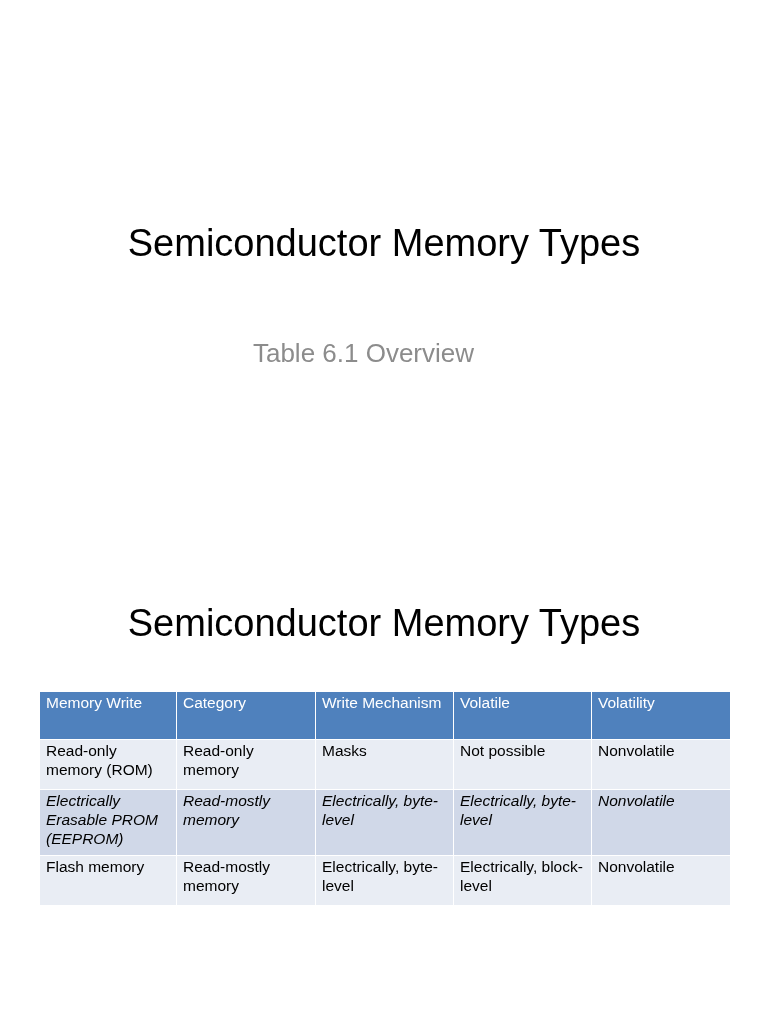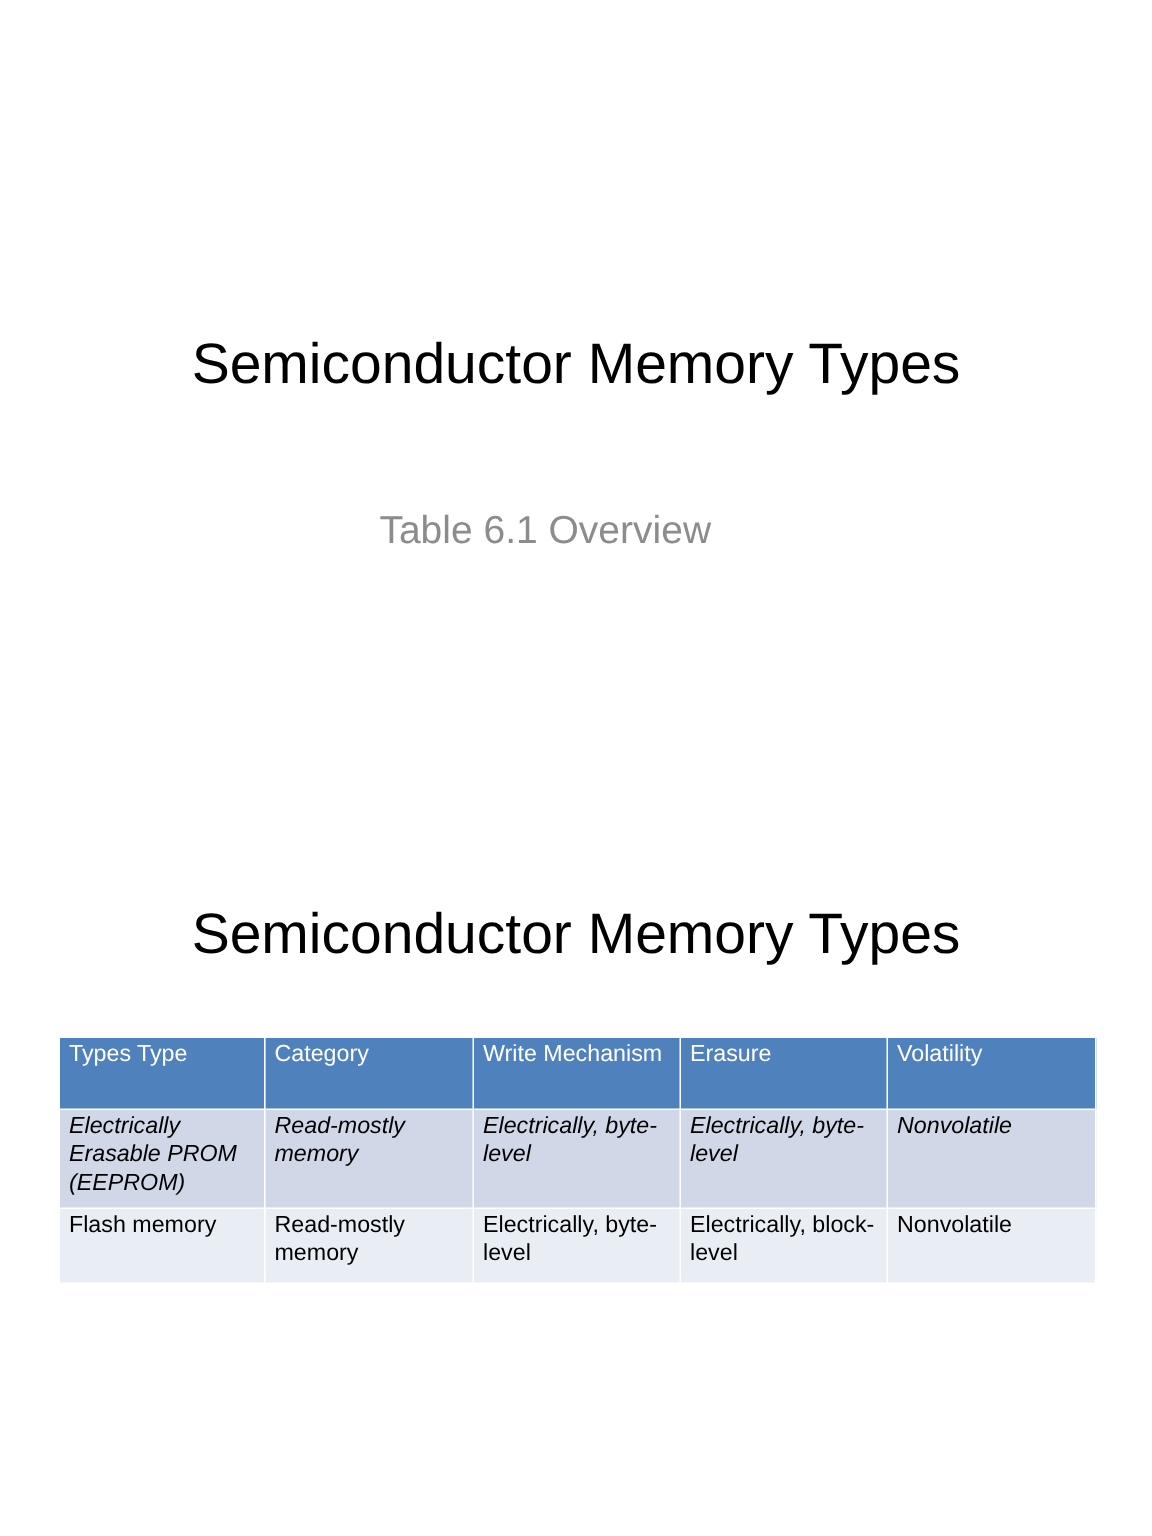--- a/index.html
+++ b/index.html
@@ -64,7 +64,7 @@
       </colgroup>
     <thead>
       <tr>
-        <th>Types Type</th>
+        <th>Memory Write</th>
         <th>Category</th>
         <th>Write Mechanism</th>
         <th>Erasure</th>

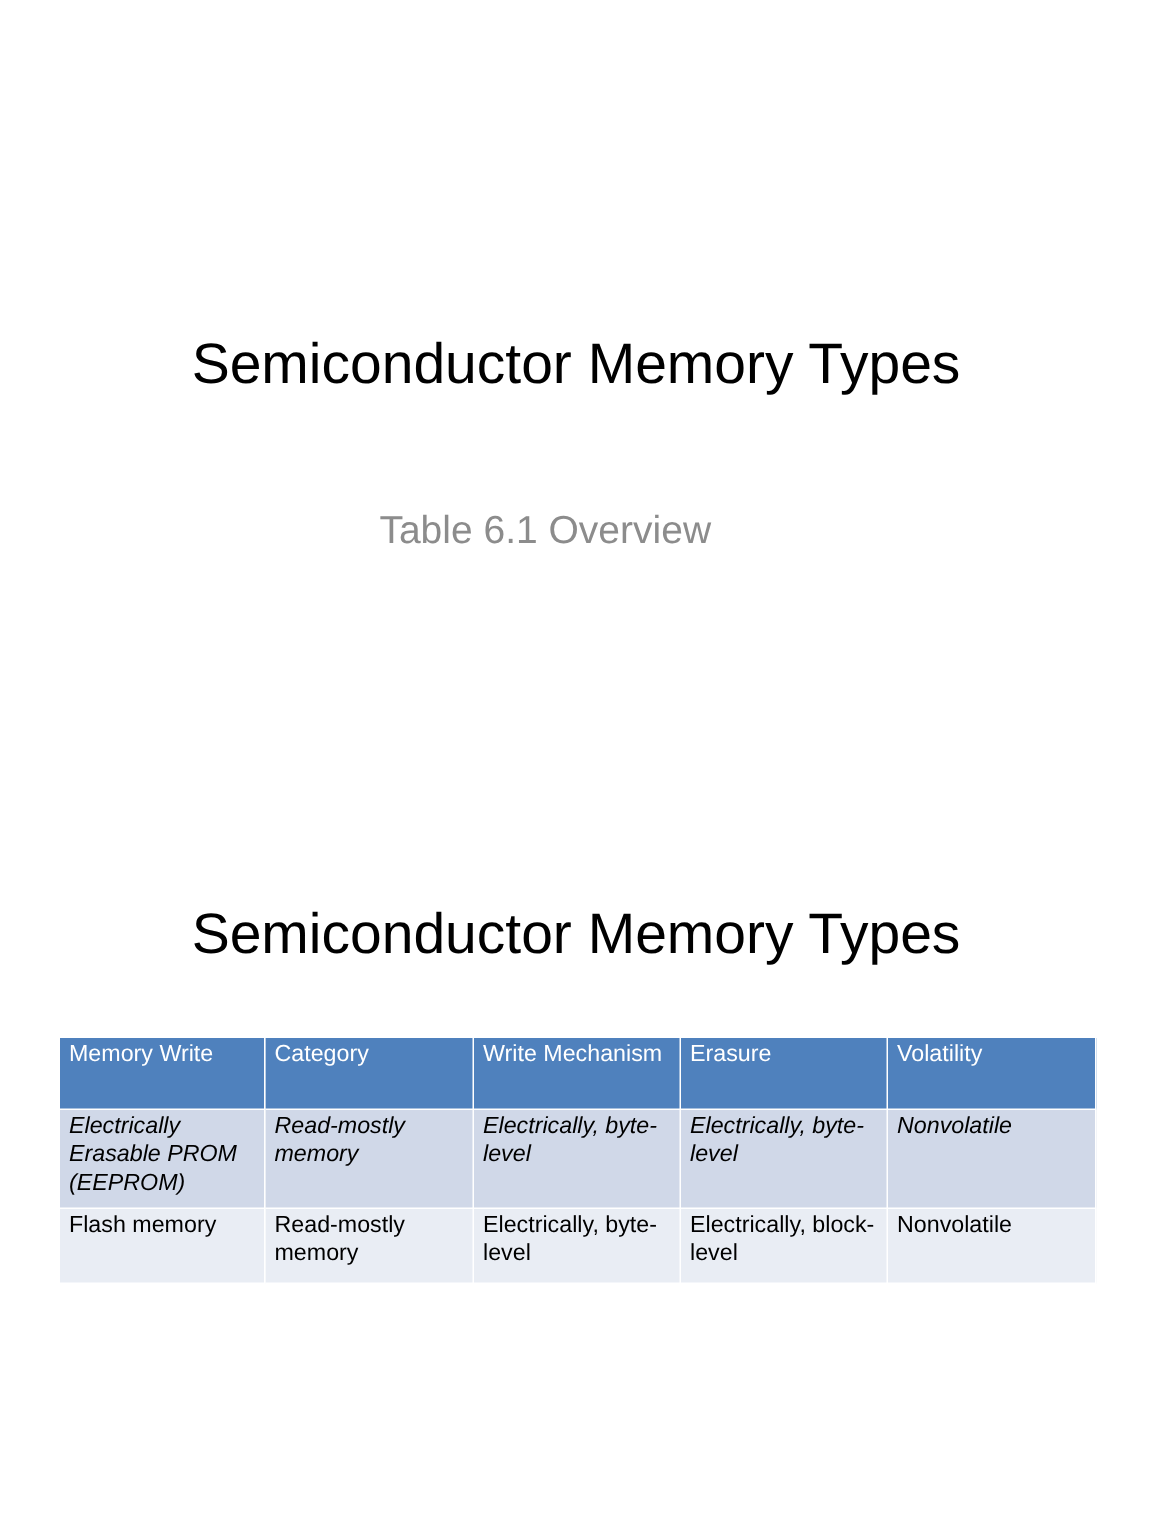--- a/index.html
+++ b/index.html
@@ -67,7 +67,7 @@
         <th>Memory Write</th>
         <th>Category</th>
         <th>Write Mechanism</th>
-        <th>Erasure</th>
+        <th>Volatile</th>
         <th>Volatility</th>
       </tr>
     </thead>

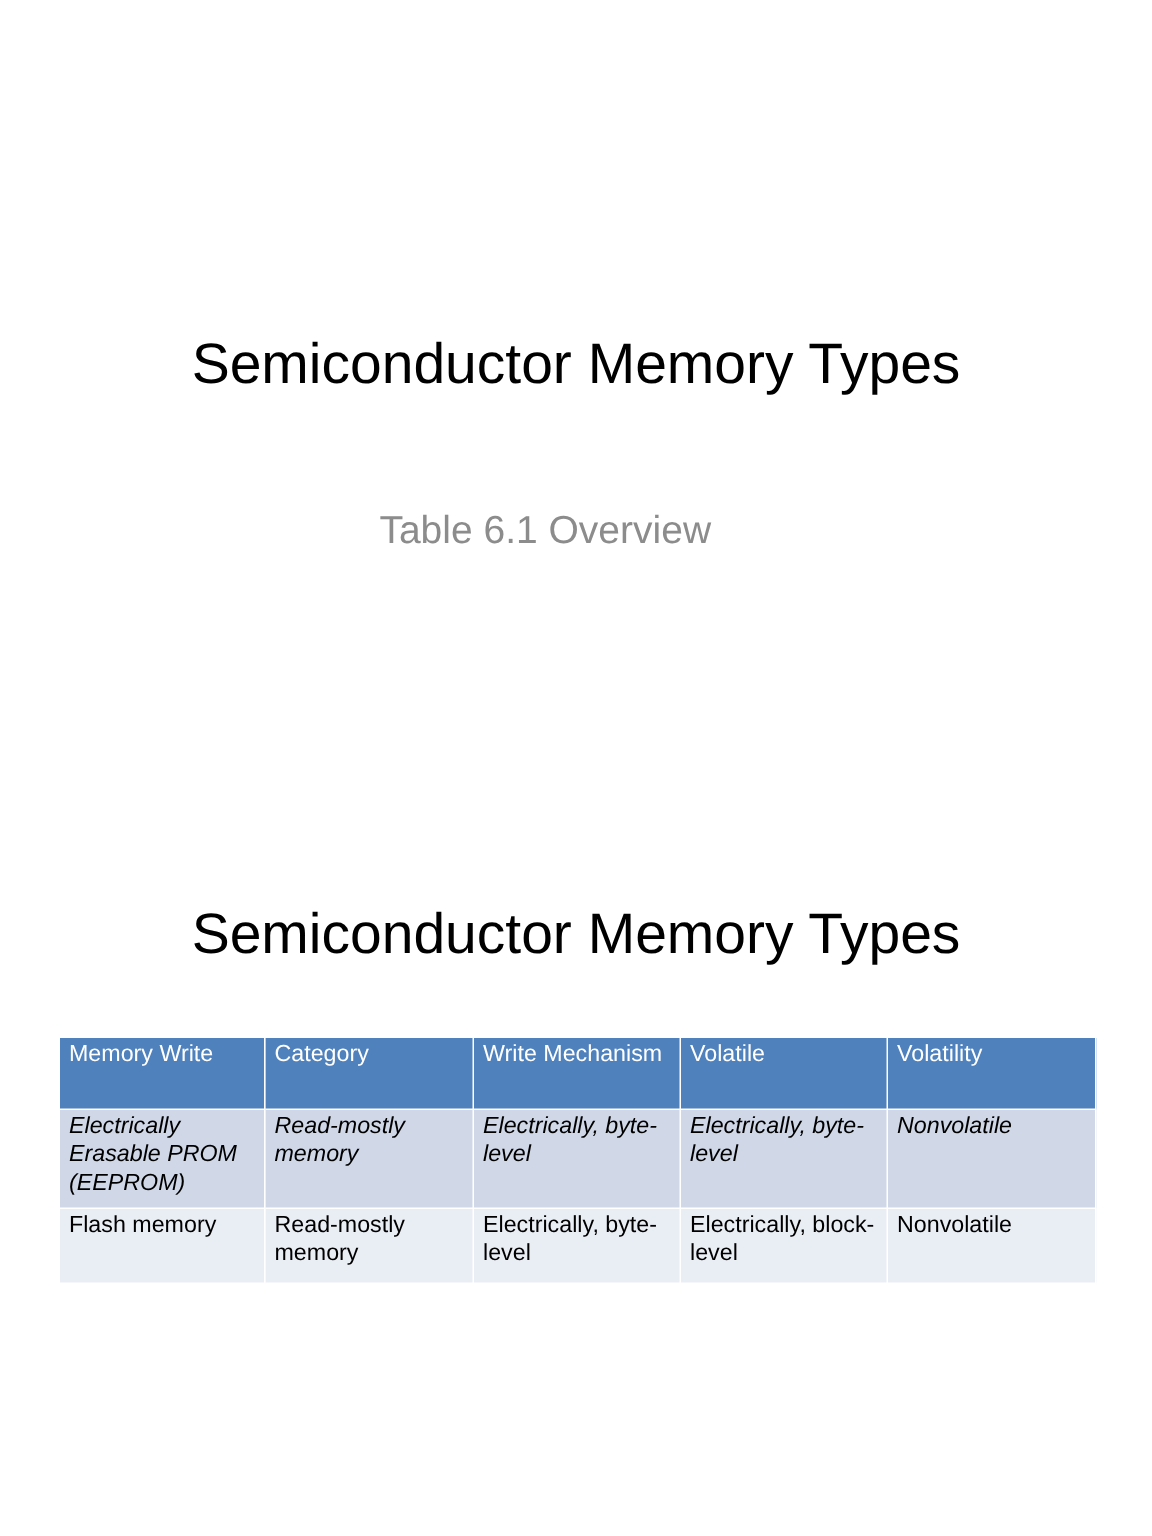--- a/index.html
+++ b/index.html
@@ -72,6 +72,13 @@
       </tr>
     </thead>
     <tbody>
+      <tr class="even r2">
+        <td>Read-only memory (ROM)</td>
+        <td>Read-only memory</td>
+        <td>Masks</td>
+        <td>Not possible</td>
+        <td>Nonvolatile</td>
+      </tr>
       <tr class="odd r5">
         <td>Electrically Erasable PROM (EEPROM)</td>
         <td>Read-mostly memory</td>

